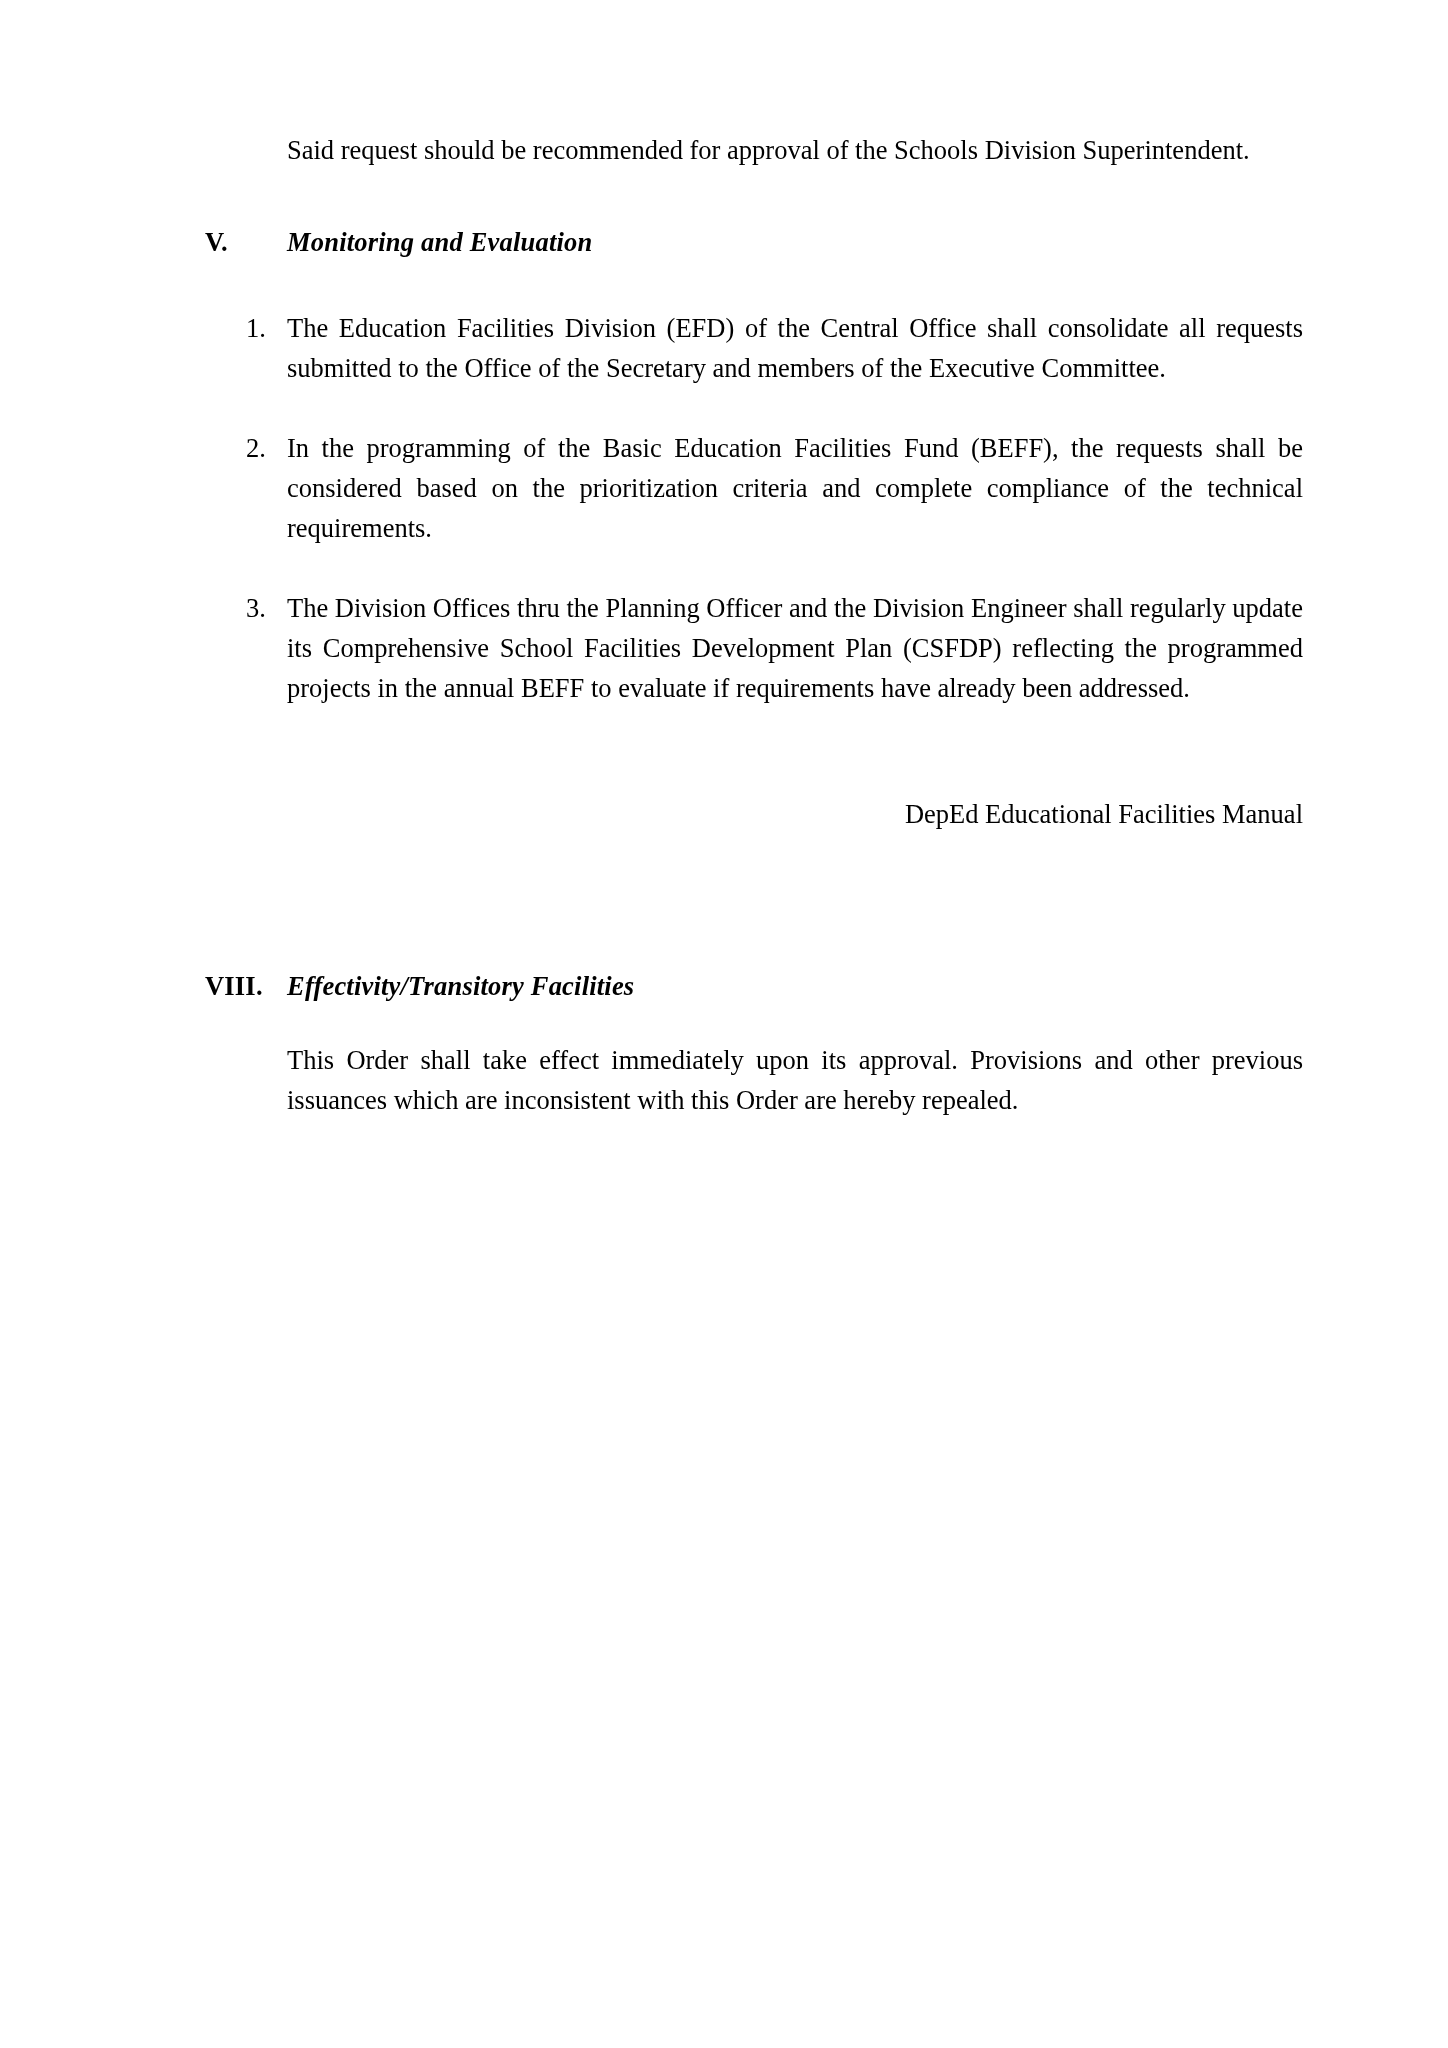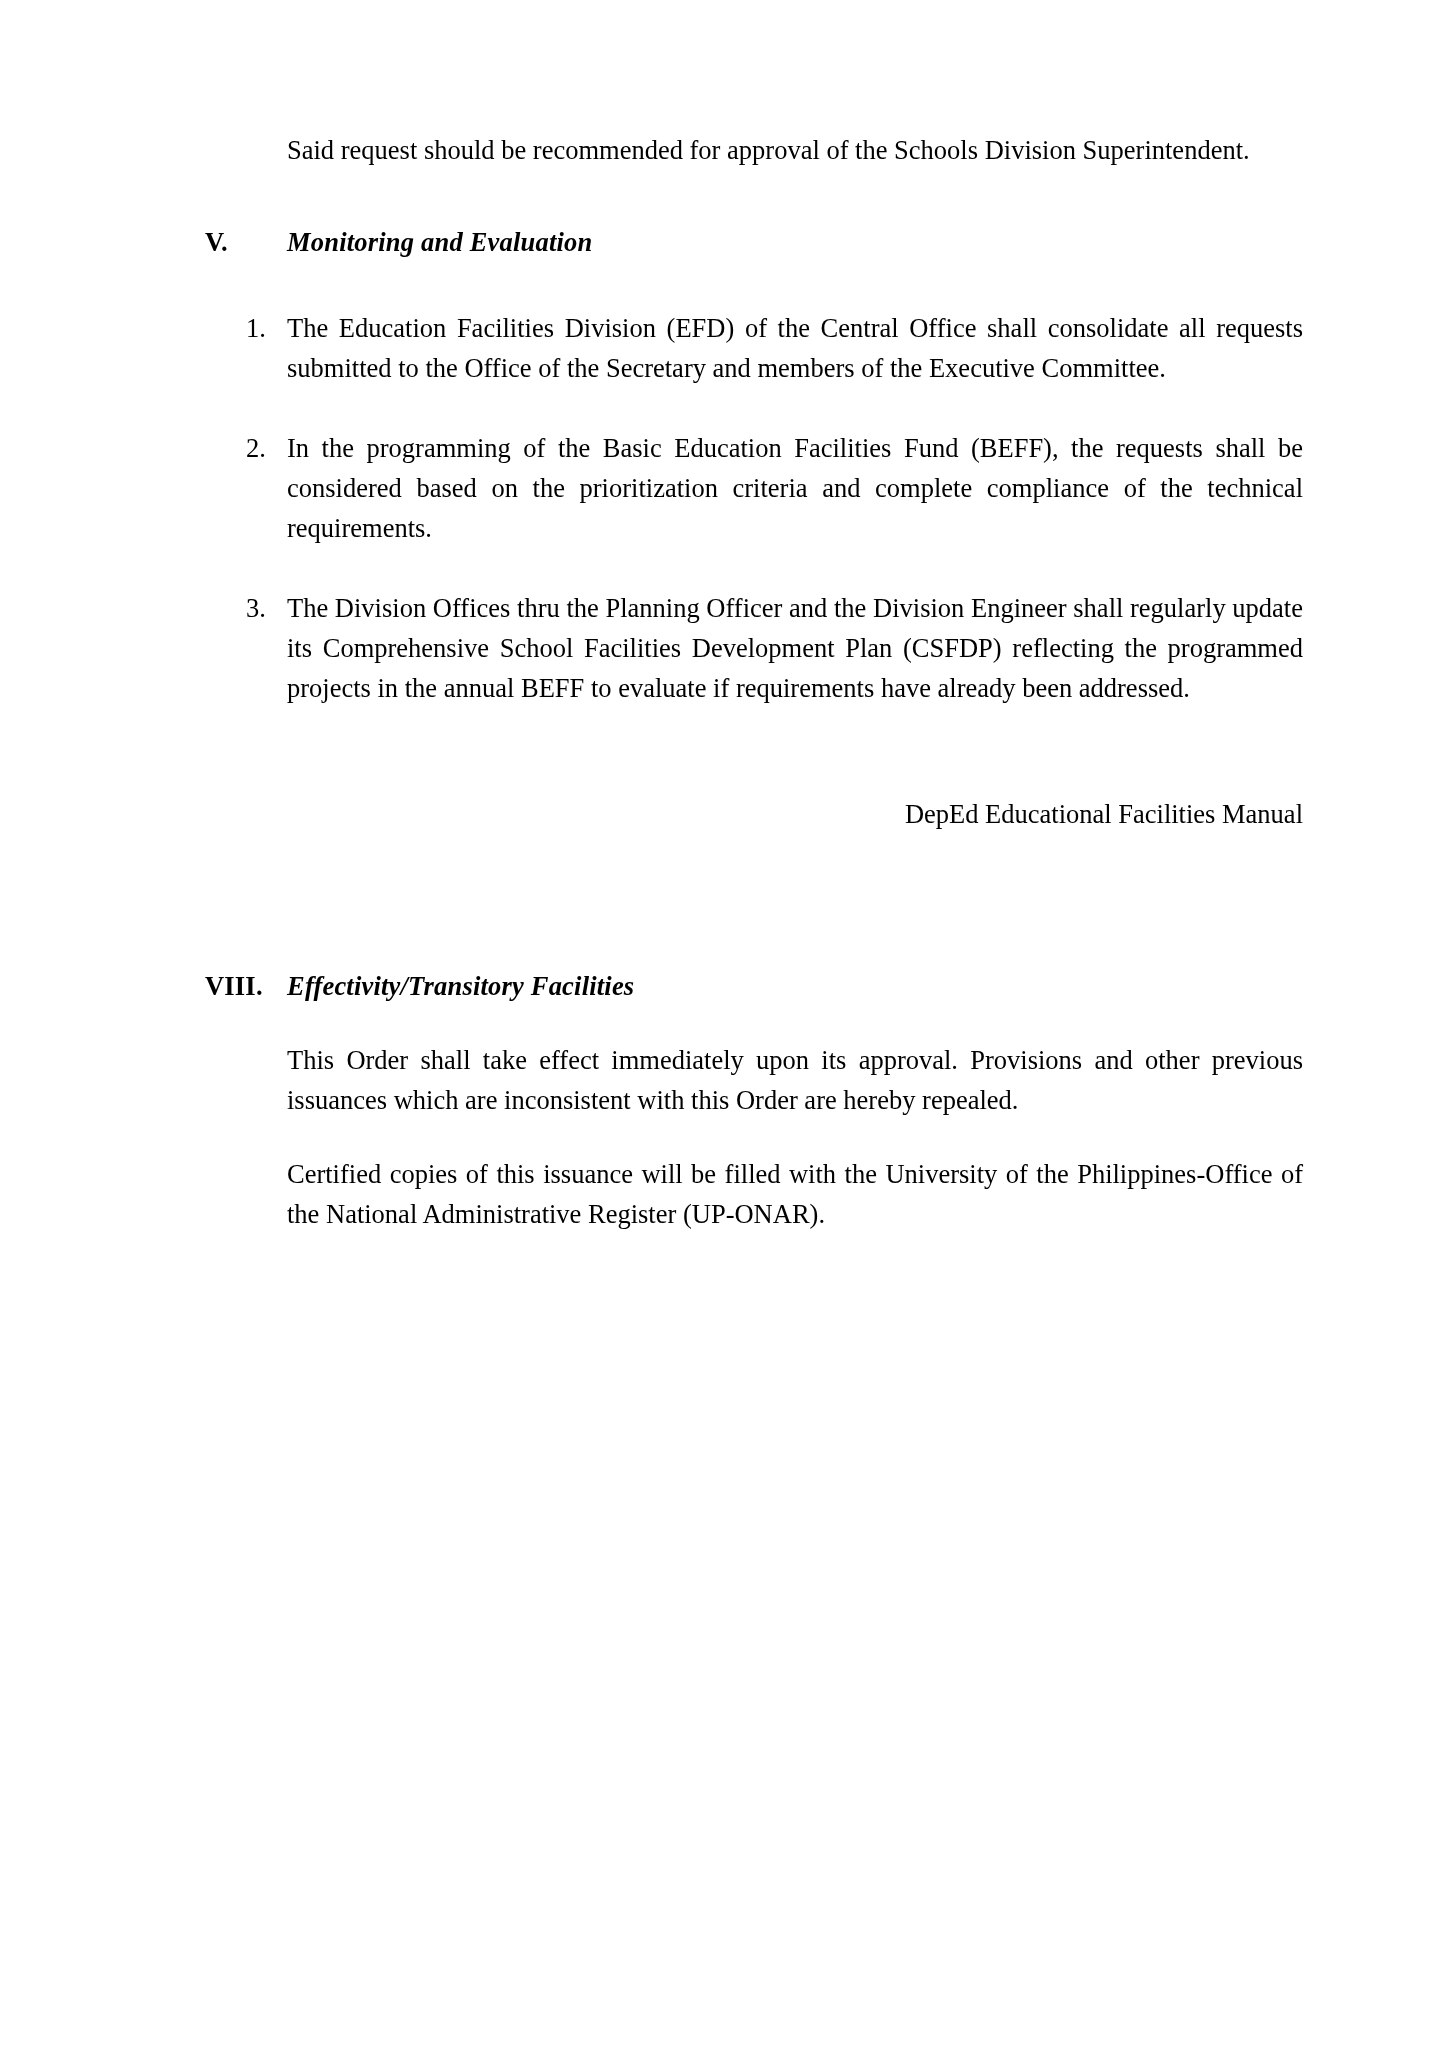--- a/index.html
+++ b/index.html
@@ -156,7 +156,6 @@
 
     <div class="gap-md"></div>
 
-    <p class="para">Certified copies of this issuance will be filled with the University of the Philippines-Office of the National Administrative Register (UP-ONAR).</p>
 
   </div>
 </div>

